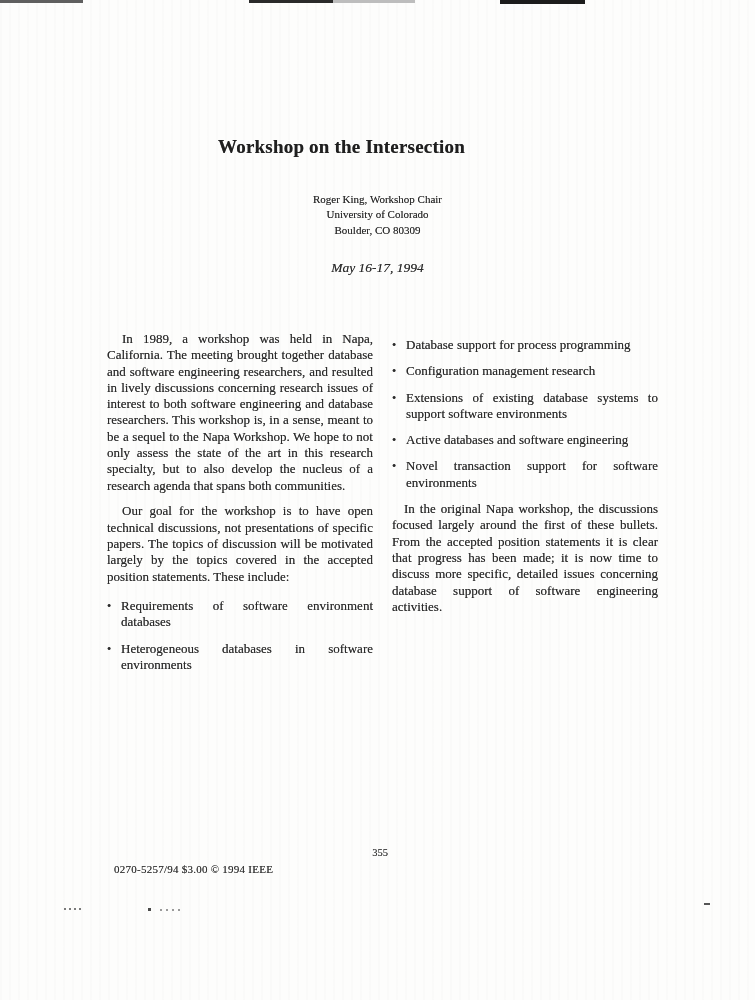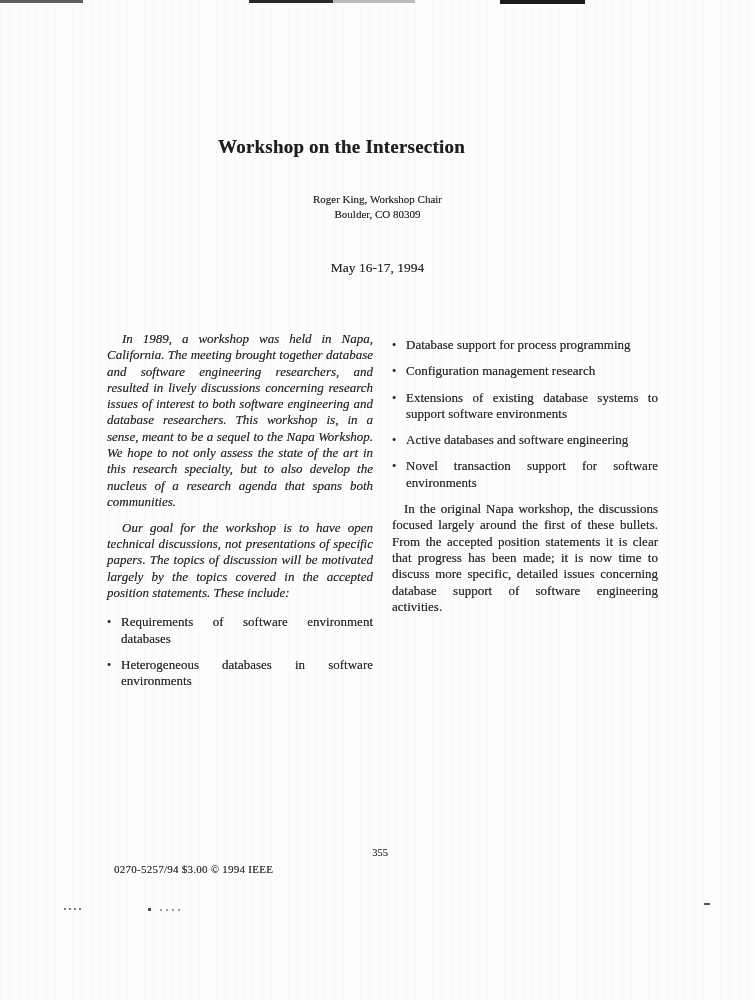--- a/index.html
+++ b/index.html
@@ -71,6 +71,7 @@
 
 <div class="author-block scan-text">
   <div class="author-line">Roger King, Workshop Chair</div>
+  <div class="author-line">University of Colorado</div>
   <div class="author-line">Boulder, CO 80309</div>
 </div>
 

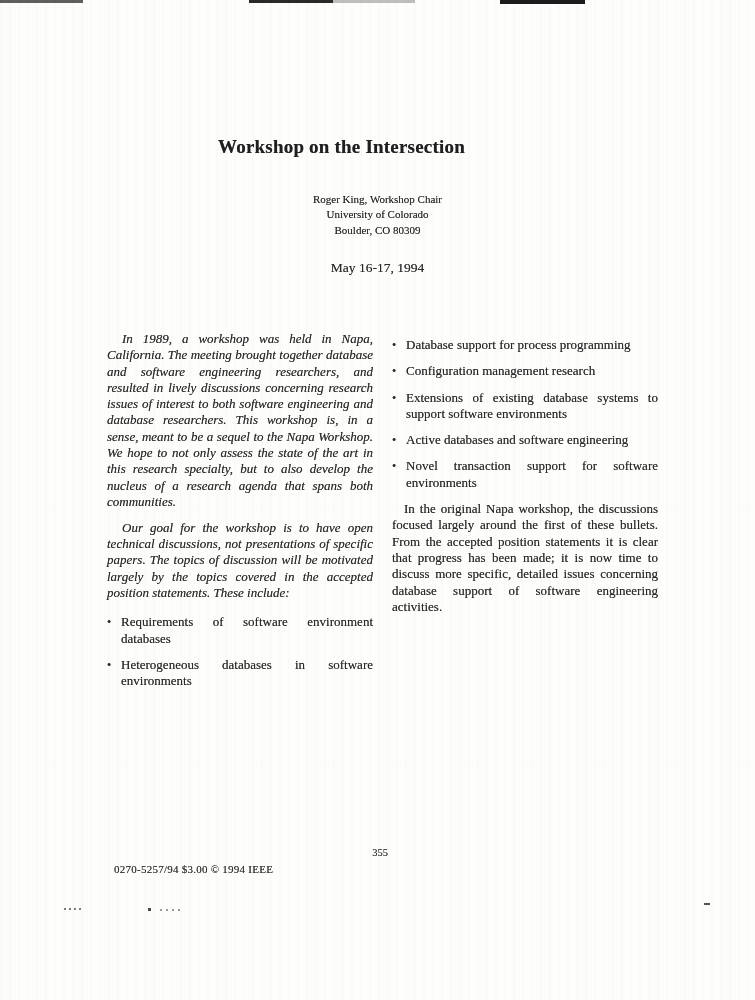--- a/index.html
+++ b/index.html
@@ -31,7 +31,7 @@
   }
   .author-block { position:absolute; top:192px; left:0; width:755px; text-align:center; }
   .author-line { font-size:11px; line-height:15.4px; }
-  .date-line { position:absolute; top:260px; left:0; width:755px; text-align:center; font-size:13.5px; }
+  .date-line { position:absolute; top:260px; left:0; width:755px; text-align:center; font-size:13.5px;font-style:italic; }
 
   .col { position:absolute; top:331px; width:266px; font-size:13px; line-height:16.3px; }
   .col-left  { left:107px; }

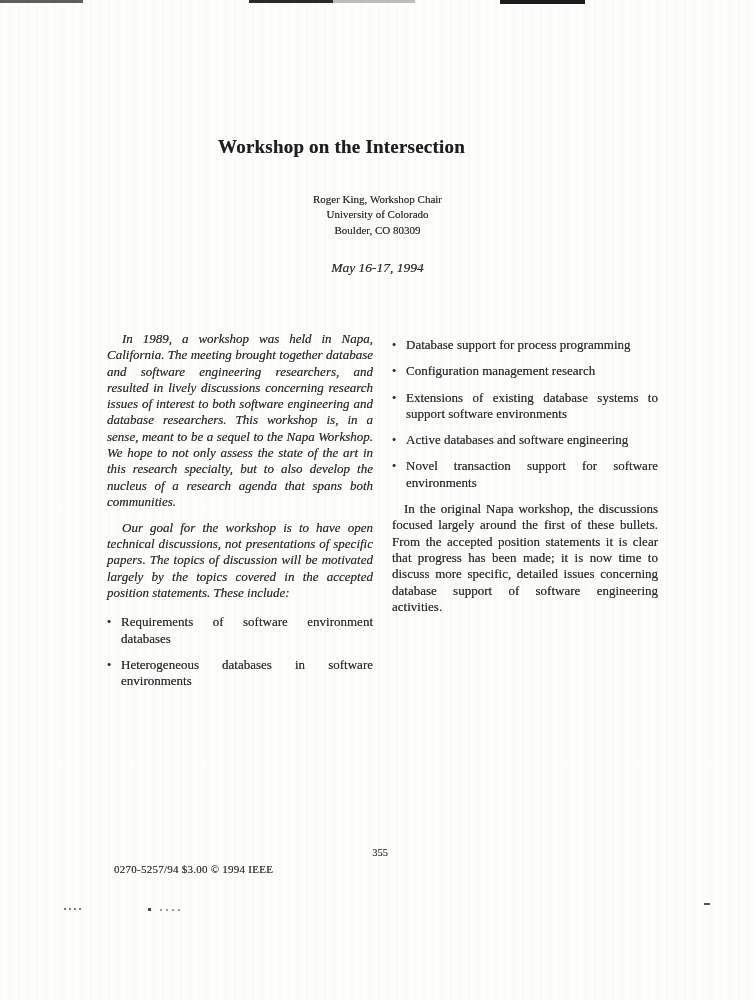--- a/index.html
+++ b/index.html
@@ -37,7 +37,7 @@
   .col-left  { left:107px; }
   .col-right { left:392px; }
 
-  .para { margin:0 0 9.5px 0; text-align:justify; text-indent:15px;font-style:italic; }
+  .para { margin:0 0 9.5px 0; text-align:justify; text-indent:15px; }
   .para:last-child { margin-bottom:0; }
 
   .bullet-list { margin-top:13px; }

